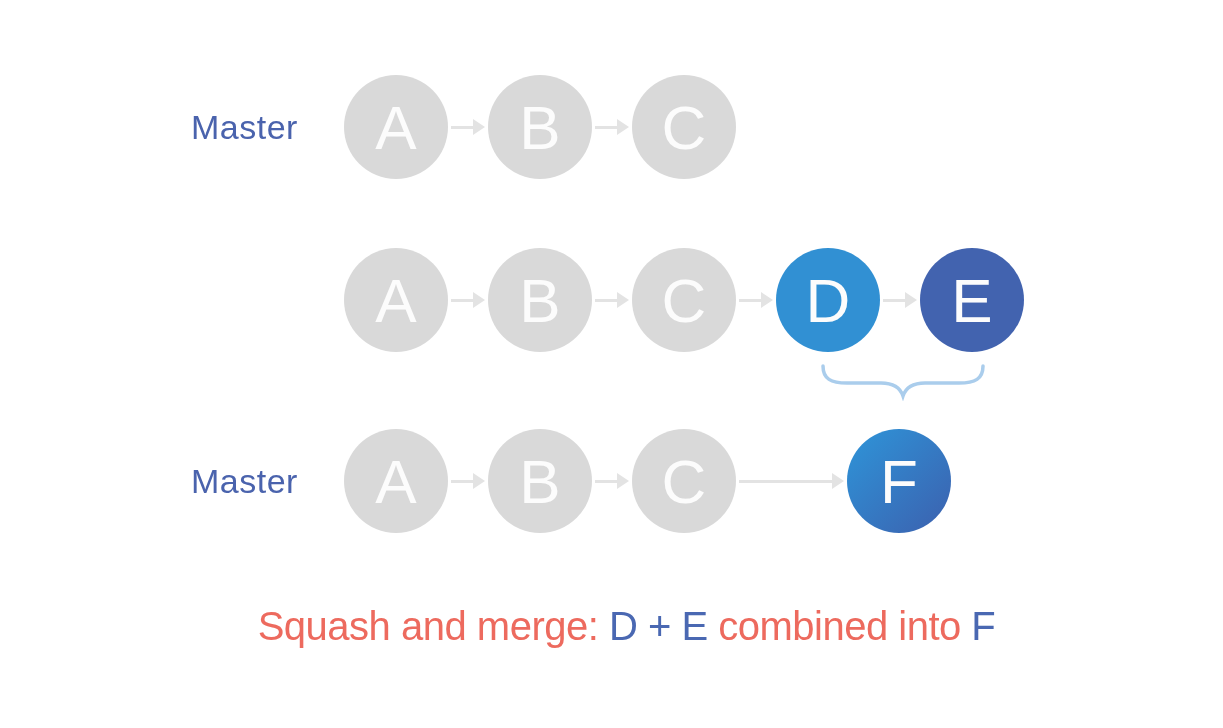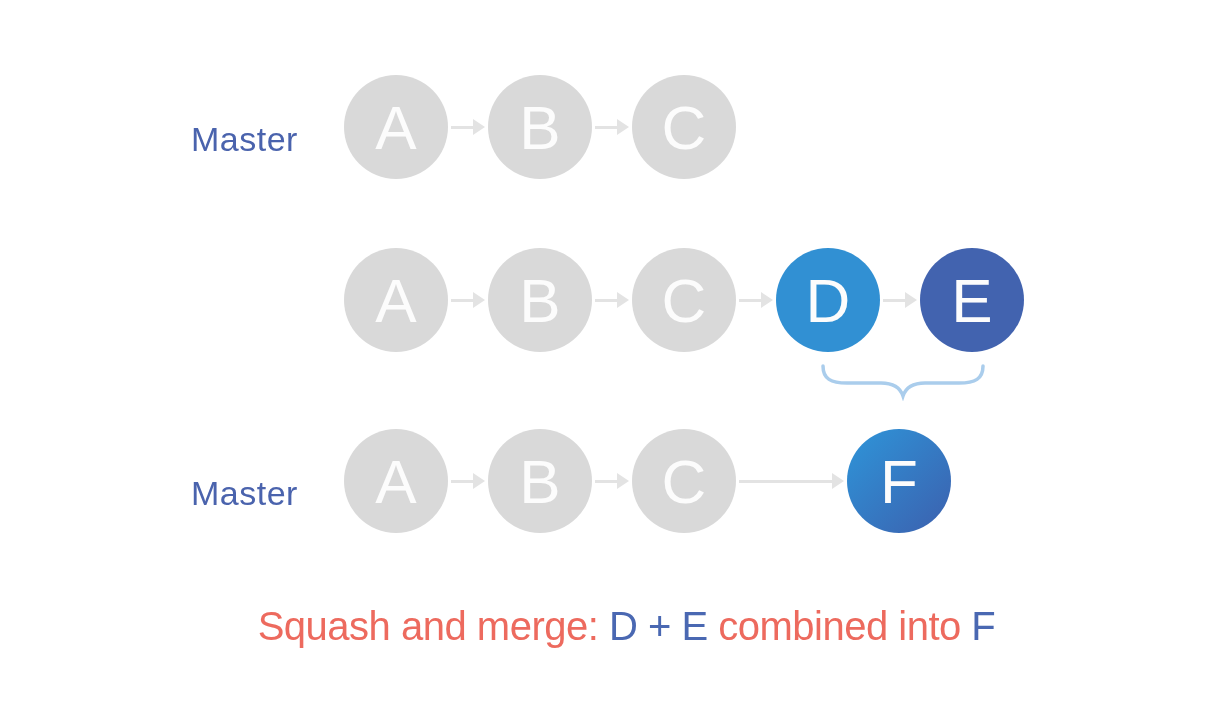--- a/index.html
+++ b/index.html
@@ -24,7 +24,7 @@
   .row-label {
     position: absolute;
     left: 191px;
-    top: 12px;
+    top: 0;
     height: 104px;
     display: flex;
     align-items: center;

